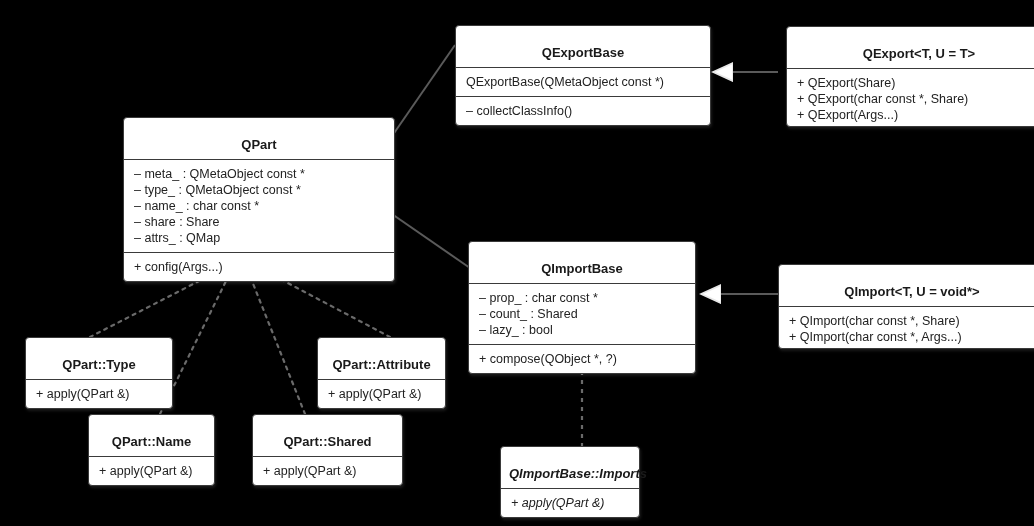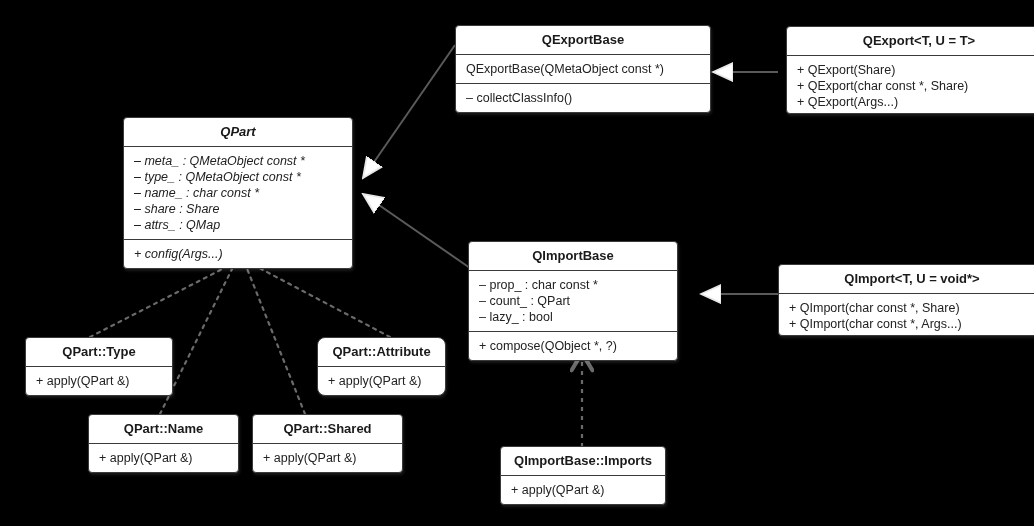--- a/index.html
+++ b/index.html
@@ -37,7 +37,7 @@
     font-weight: bold;
     font-size: 13px;
     color: #1a1a1a;
-    padding: 7px 8px 7px 8px;
+    padding: 20px 8px 7px 8px;
     line-height: 14px;
   }
   .uml .sect {

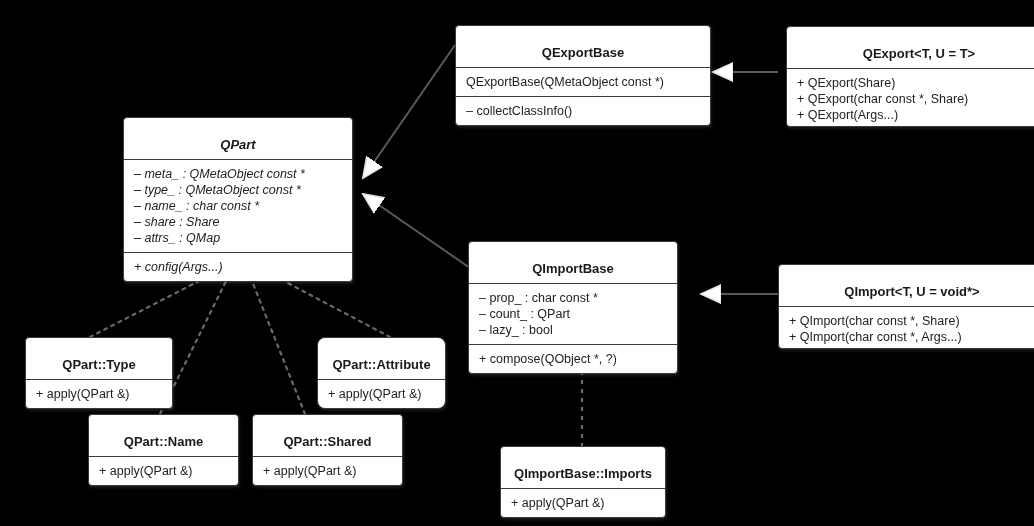--- a/index.html
+++ b/index.html
@@ -106,7 +106,7 @@
     </div>
   </div>
 
-  <div class="uml" style="left:123px; top:117px; width:230px;font-style:italic;">
+  <div class="uml" style="left:123px; top:117px; width:272px;">
     <div class="title">QPart</div>
     <div class="sect">
       <div class="row">– meta_ : QMetaObject const *</div>

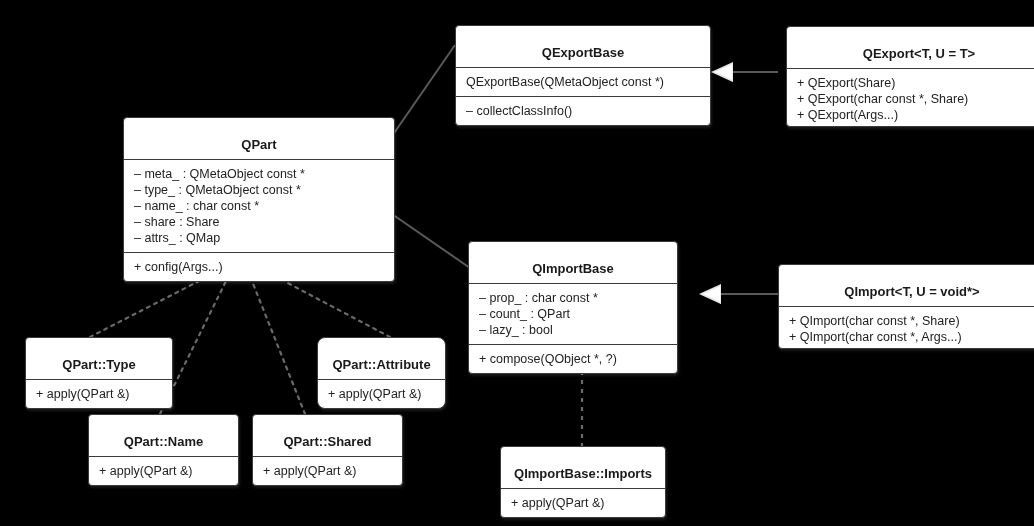--- a/index.html
+++ b/index.html
@@ -120,7 +120,7 @@
     </div>
   </div>
 
-  <div class="uml" style="left:468px; top:241px; width:210px;">
+  <div class="uml" style="left:468px; top:241px; width:228px;">
     <div class="title">QImportBase</div>
     <div class="sect">
       <div class="row">– prop_ : char const *</div>

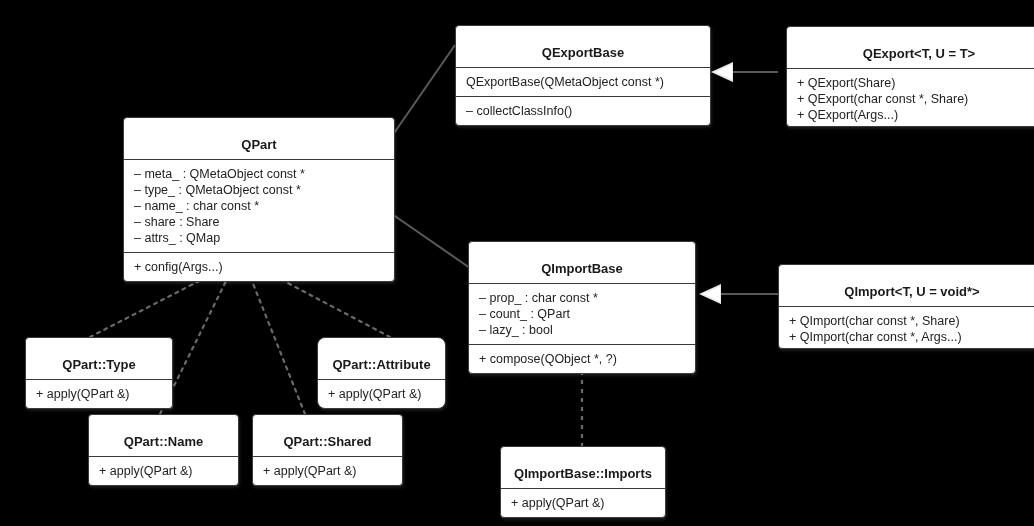--- a/index.html
+++ b/index.html
@@ -124,7 +124,7 @@
     <div class="title">QImportBase</div>
     <div class="sect">
       <div class="row">– prop_ : char const *</div>
-      <div class="row">– count_ : QPart</div>
+      <div class="row">– count_ : Shared</div>
       <div class="row">– lazy_ : bool</div>
     </div>
     <div class="sect">

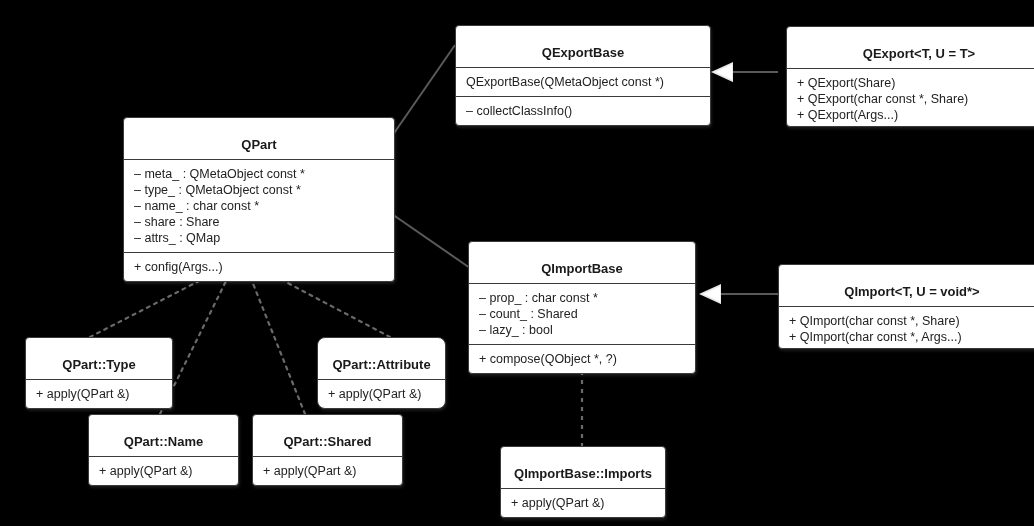--- a/index.html
+++ b/index.html
@@ -161,7 +161,7 @@
     </div>
   </div>
 
-  <div class="uml" style="left:317px; top:337px; width:129px;border-radius:8px;">
+  <div class="uml" style="left:317px; top:337px; width:129px;">
     <div class="title">QPart::Attribute</div>
     <div class="sect">
       <div class="row">+ apply(QPart &amp;)</div>

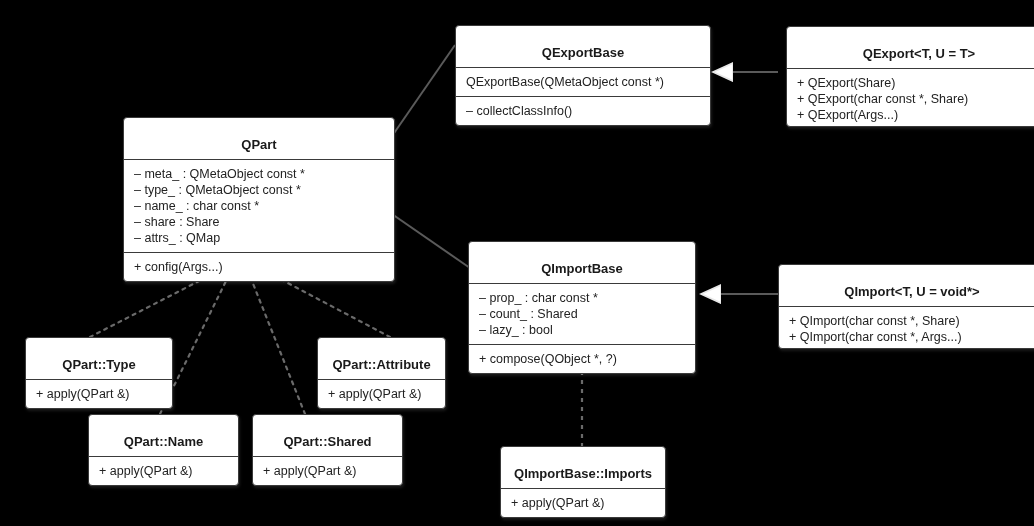--- a/index.html
+++ b/index.html
@@ -147,7 +147,7 @@
     </div>
   </div>
 
-  <div class="uml" style="left:88px; top:414px; width:151px;">
+  <div class="uml" style="left:88px; top:414px; width:127px;">
     <div class="title">QPart::Name</div>
     <div class="sect">
       <div class="row">+ apply(QPart &amp;)</div>

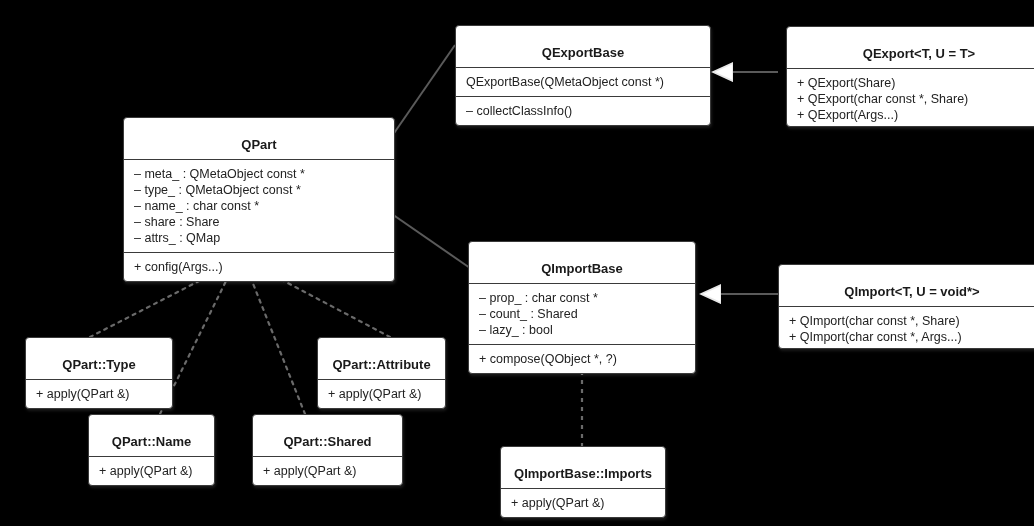--- a/index.html
+++ b/index.html
@@ -168,7 +168,7 @@
     </div>
   </div>
 
-  <div class="uml" style="left:500px; top:446px; width:166px;">
+  <div class="uml" style="left:500px; top:446px; width:140px;font-style:italic;">
     <div class="title">QImportBase::Imports</div>
     <div class="sect">
       <div class="row">+ apply(QPart &amp;)</div>

